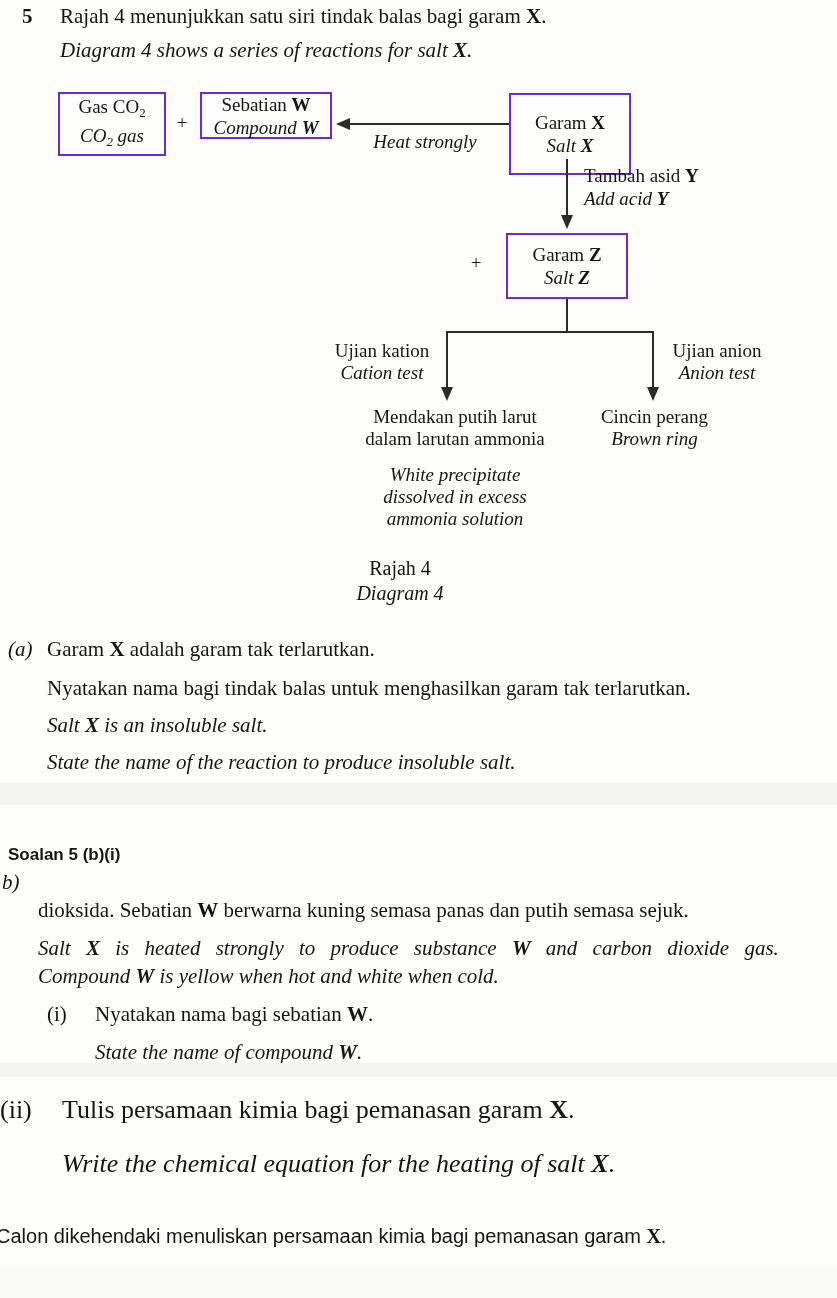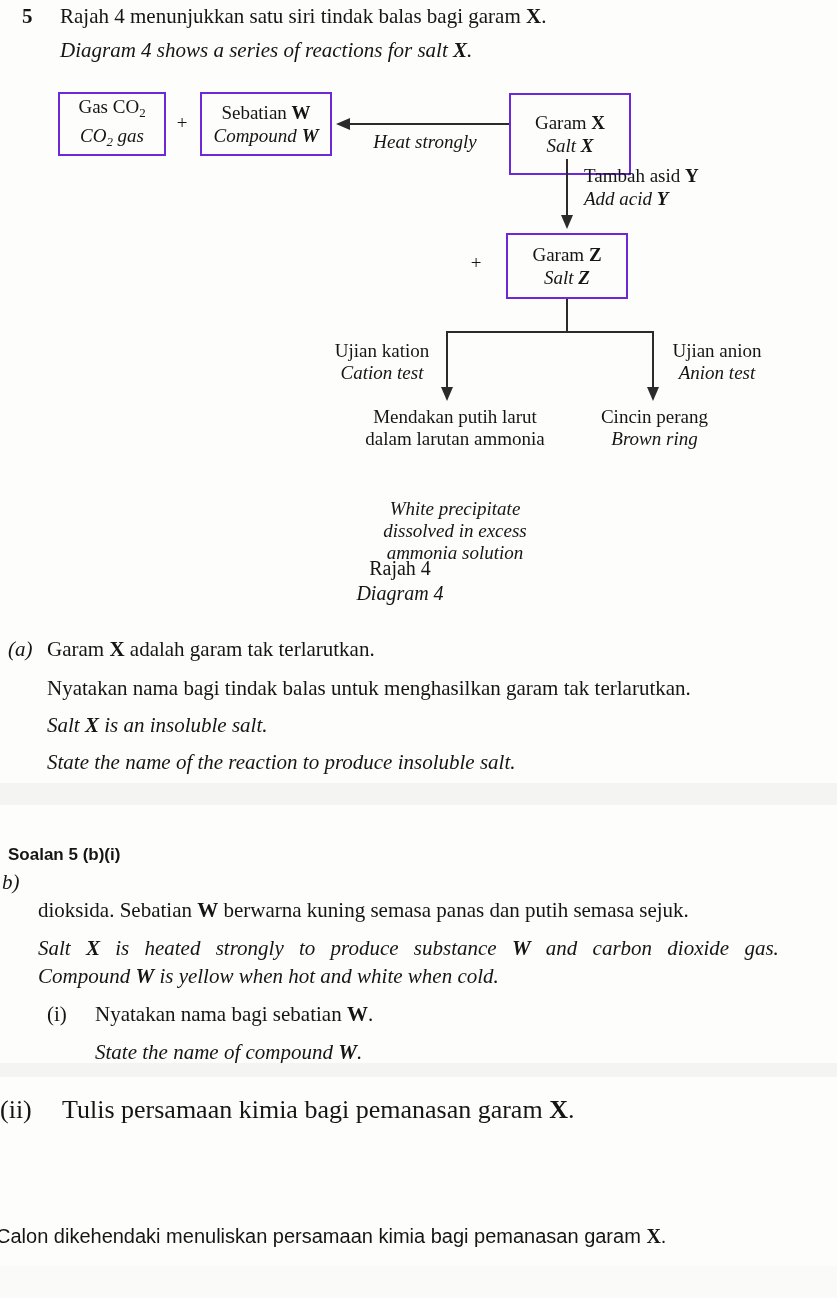--- a/index.html
+++ b/index.html
@@ -52,7 +52,7 @@
     <div class="it nowrap"><span>CO</span><span class="sub">2</span><span> gas</span></div>
   </div>
   <div class="abs dia-txt center" style="left:170px;top:112px;width:24px;">+</div>
-  <div class="abs box" style="left:200px;top:92px;width:132px;height:64px;">
+  <div class="abs box" style="left:200px;top:92px;width:132px;height:47px;">
     <div class="nowrap"><span>Sebatian </span><span class="v">W</span></div>
     <div class="it nowrap"><span>Compound </span><span class="v">W</span></div>
   </div>

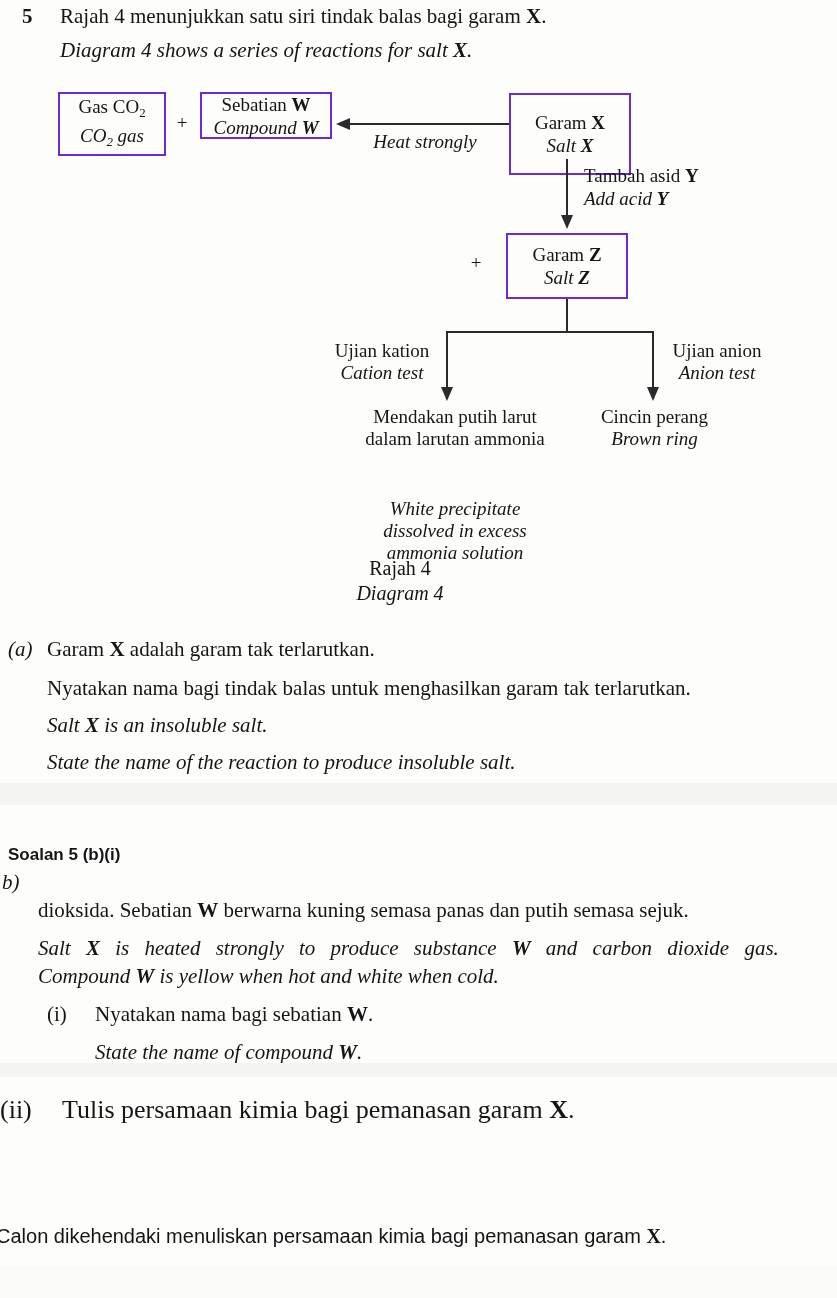--- a/index.html
+++ b/index.html
@@ -99,7 +99,7 @@
     <div>Mendakan putih larut</div>
     <div>dalam larutan ammonia</div>
   </div>
-  <div class="abs dia-txt it center" style="left:345px;top:498px;width:220px;">
+  <div class="abs dia-txt it center" style="left:345px;top:464px;width:220px;">
     <div>White precipitate</div>
     <div>dissolved in excess</div>
     <div>ammonia solution</div>

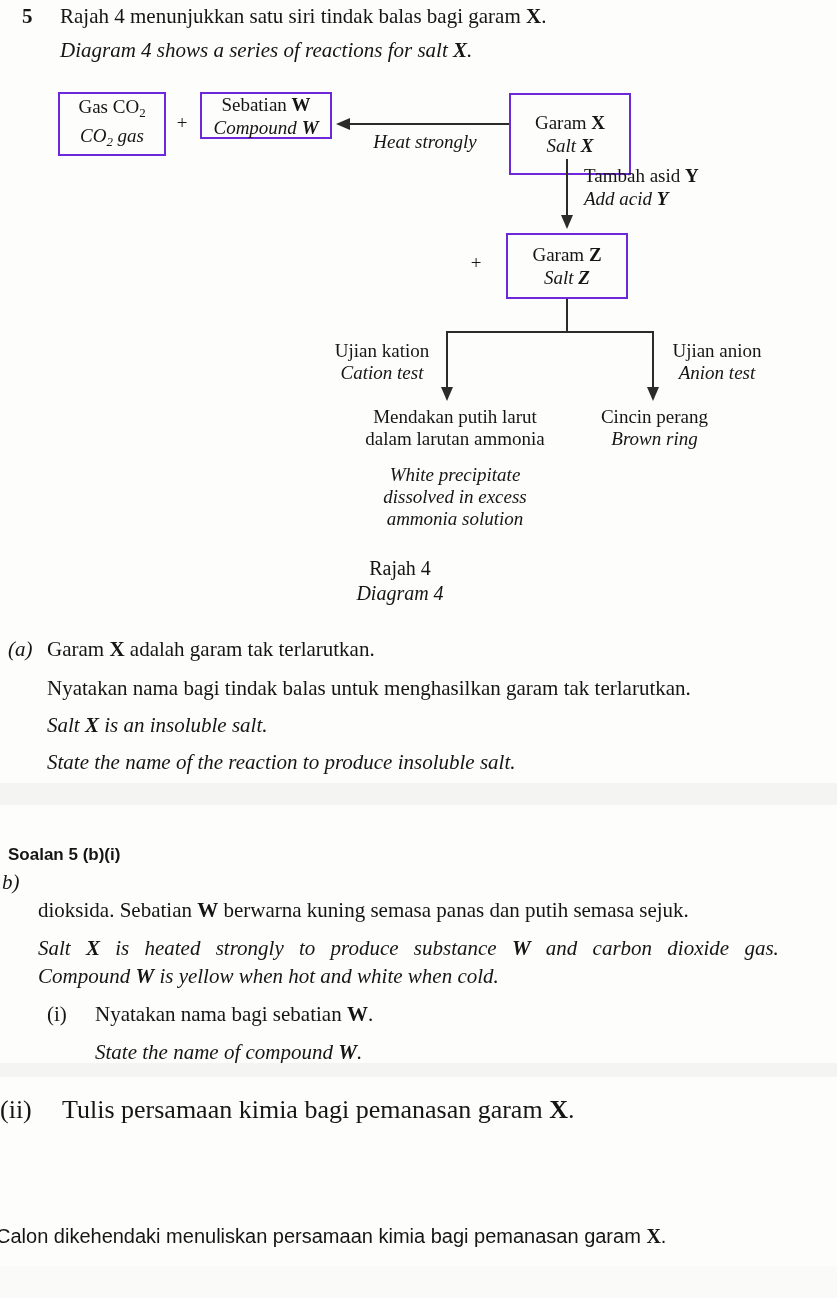--- a/index.html
+++ b/index.html
@@ -136,6 +136,7 @@
 
   <div class="abs big-txt" style="left:0px;top:1094px;">(ii)</div>
   <div class="abs big-txt nowrap" style="left:62px;top:1094px;"><span>Tulis persamaan kimia bagi pemanasan garam </span><span class="v">X</span><span>.</span></div>
+  <div class="abs big-txt it nowrap" style="left:62px;top:1148px;"><span>Write the chemical equation for the heating of salt </span><span class="v">X</span><span>.</span></div>
 
   <div class="abs sans note-txt nowrap" style="left:-4px;top:1224px;"><span>Calon dikehendaki menuliskan persamaan kimia bagi pemanasan garam </span><span class="serif v">X</span><span>.</span></div>
 

